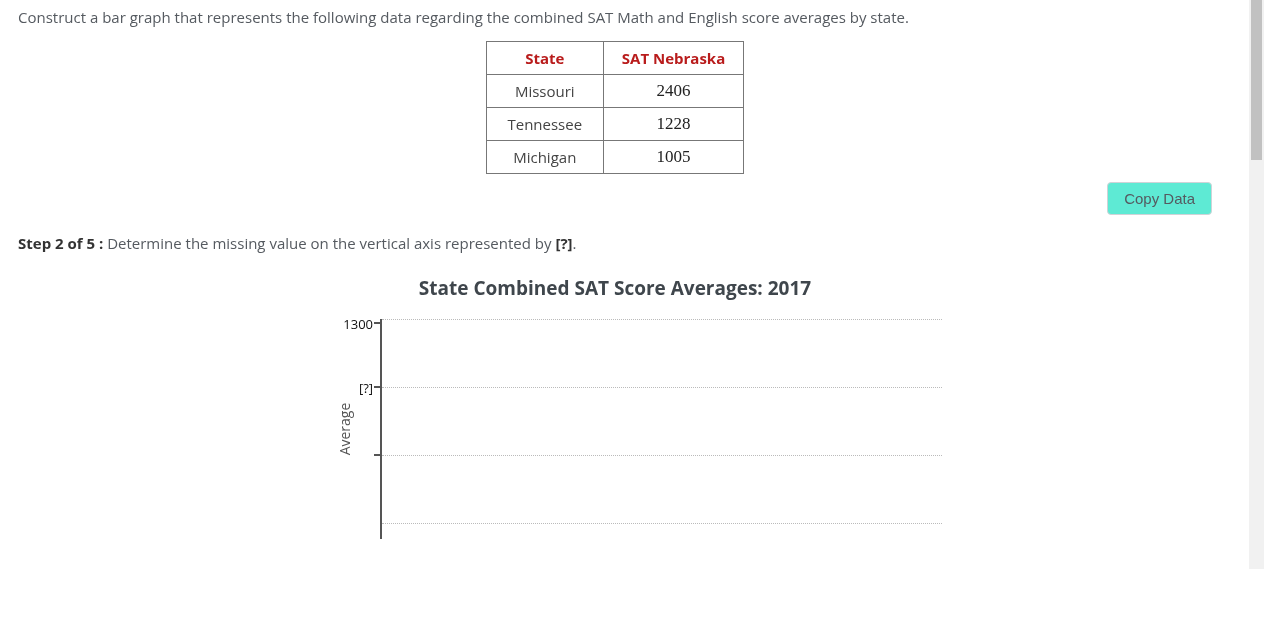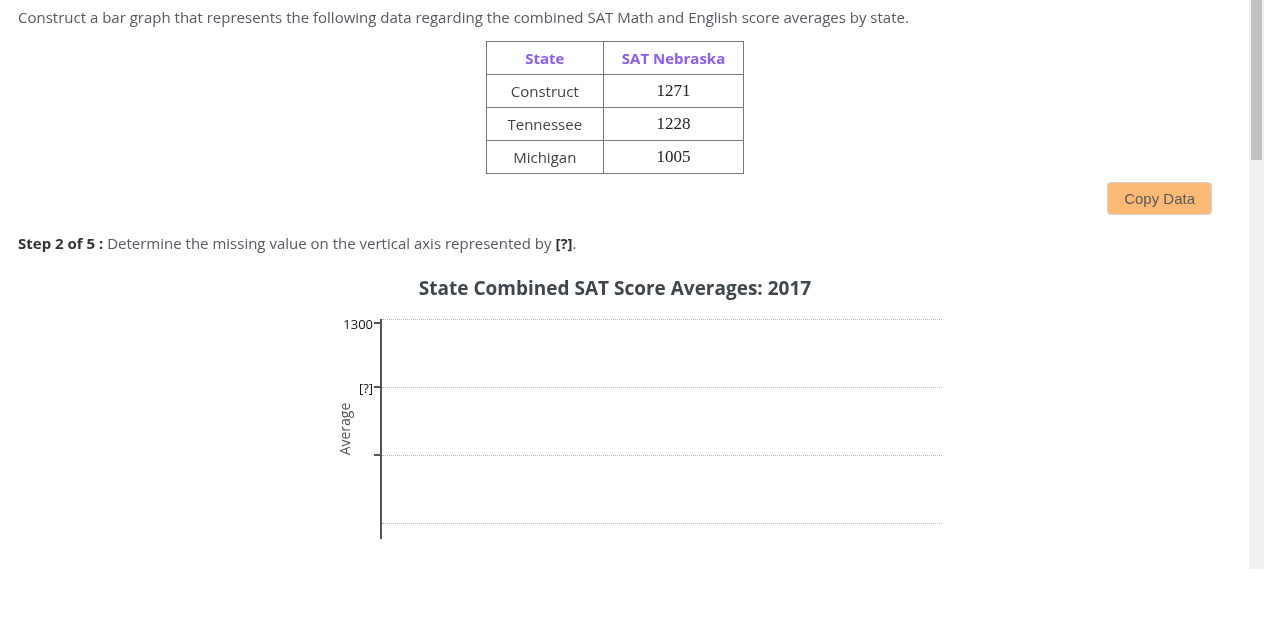--- a/index.html
+++ b/index.html
@@ -59,7 +59,7 @@
   }
   table.data th {
     font-weight: 700;
-    color: #8b5cf6;
+    color: #b91c1c;
   }
   table.data td.val {
     font-family: "Times New Roman", Georgia, serif;

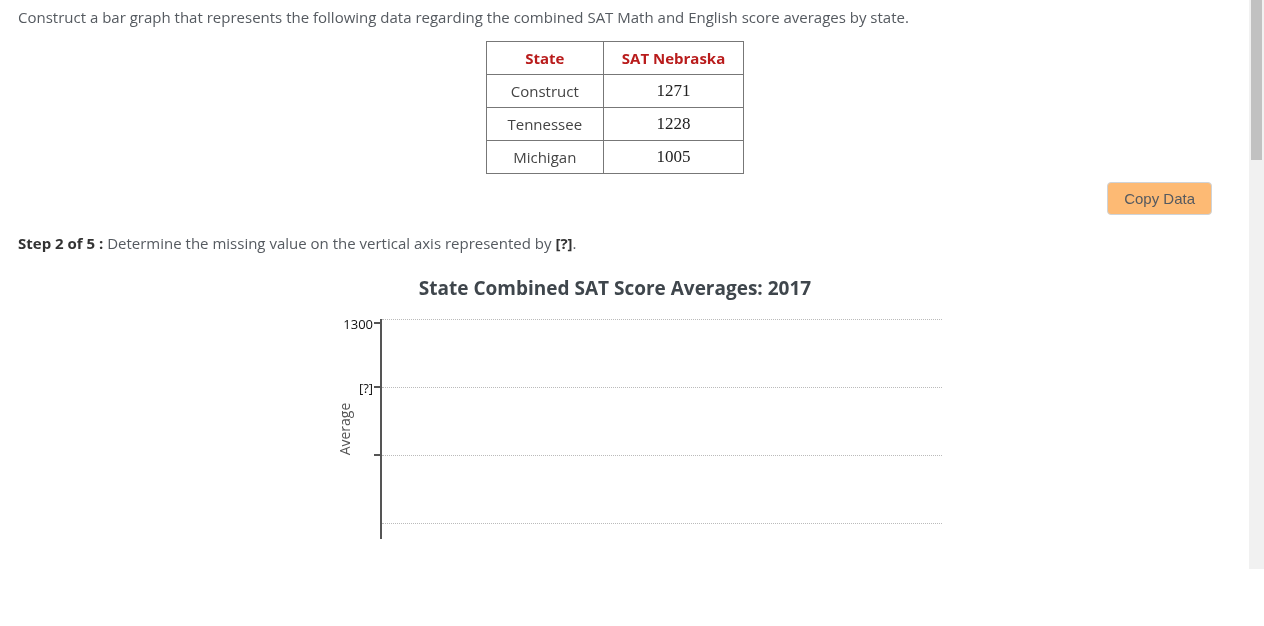--- a/index.html
+++ b/index.html
@@ -172,7 +172,7 @@
       </thead>
       <tbody>
         <tr>
-          <td>Construct</td>
+          <td>Missouri</td>
           <td class="val">1271</td>
         </tr>
         <tr>

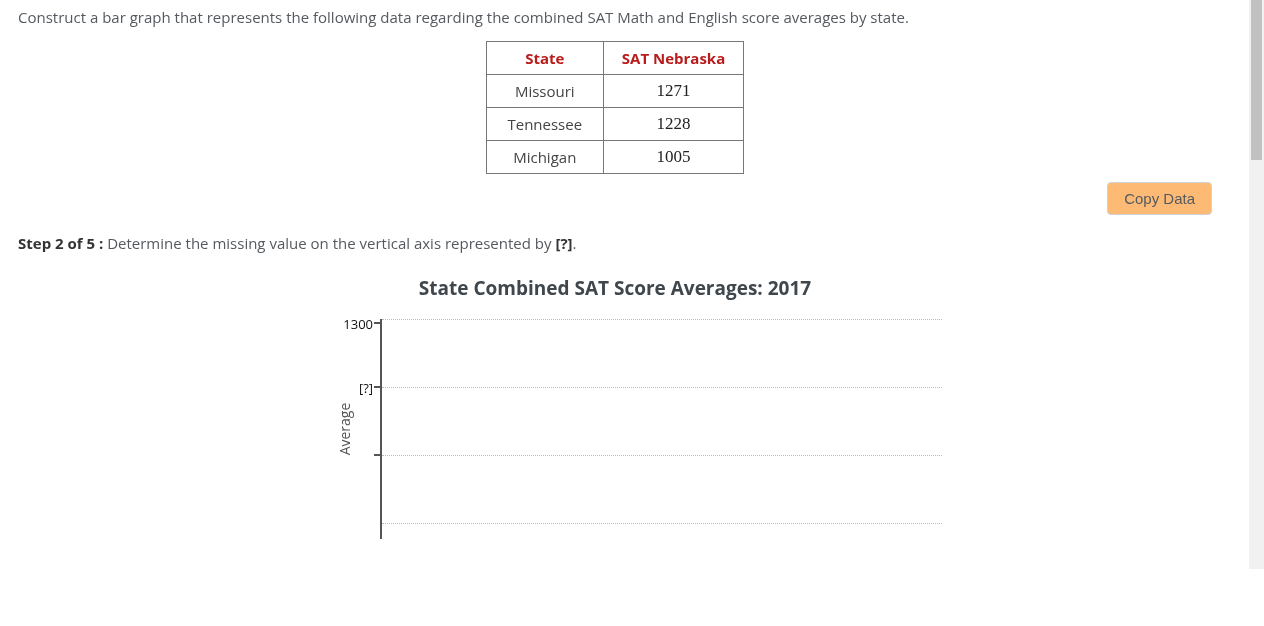--- a/index.html
+++ b/index.html
@@ -173,7 +173,7 @@
       <tbody>
         <tr>
           <td>Missouri</td>
-          <td class="val">1271</td>
+          <td class="val">2406</td>
         </tr>
         <tr>
           <td>Tennessee</td>

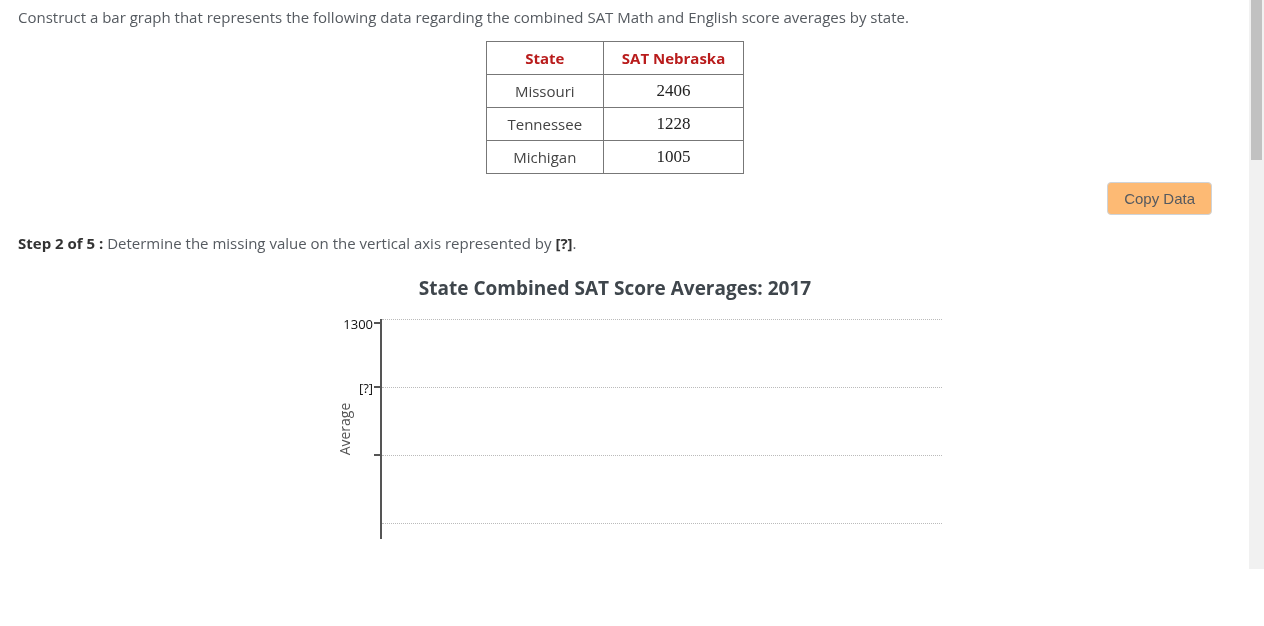--- a/index.html
+++ b/index.html
@@ -74,7 +74,7 @@
   }
   .copy-btn {
     border: 1px solid #cfd3d7;
-    background: #fdba74;
+    background: #5eead4;
     color: #555a60;
     font-size: 15px;
     padding: 7px 16px;

